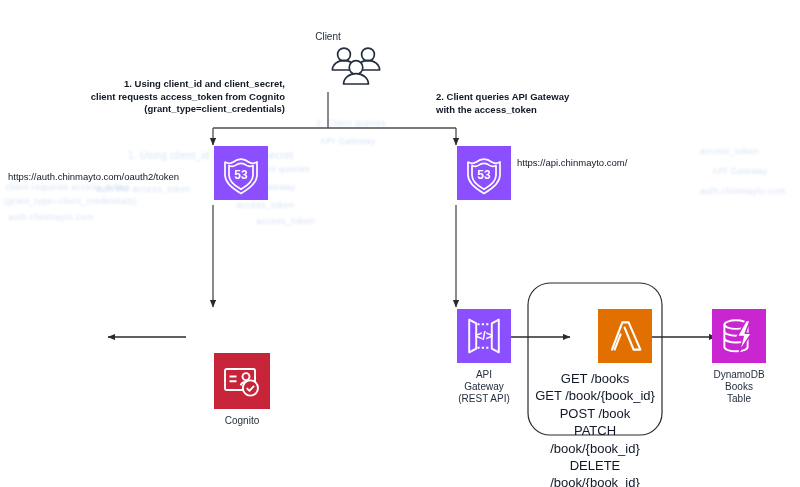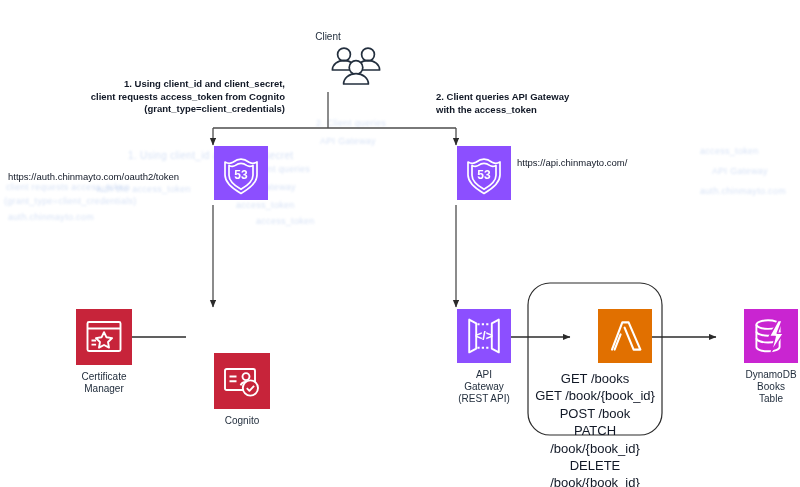--- a/index.html
+++ b/index.html
@@ -144,21 +144,6 @@
   </div>
   <div class="url" style="left:485px;top:157px;margin-left:32px;">https://api.chinmayto.com/</div>
 
-  <div class="node" style="left:48px;top:309px;width:56px;">
-    <div class="tile" style="width:56px;height:56px;background:#C7243A;">
-      <svg width="44" height="44" viewBox="0 0 44 44" xmlns="http://www.w3.org/2000/svg">
-        <g fill="none" stroke="#ffffff" stroke-width="1.9" stroke-linejoin="round">
-          <rect x="5.5" y="7" width="33" height="29" rx="1.5"></rect>
-          <path d="M5.5,13.5 H38.5"></path>
-          <path d="M22,17.2 l2.5,5.1 5.6,0.8 -4.05,3.95 0.95,5.6 -5,-2.63
-                   -5,2.63 0.95,-5.6 -4.05,-3.95 5.6,-0.8 z"></path>
-          <path d="M9.5,25.5 h4.6 M9.5,29.6 h4.6"></path>
-        </g>
-      </svg>
-    </div>
-    <div class="caption">Certificate
-Manager</div>
-  </div>
 
   <div class="node" style="left:186px;top:309px;width:56px;margin-top:44px;">
     <div class="tile" style="width:56px;height:56px;background:#C7243A;">

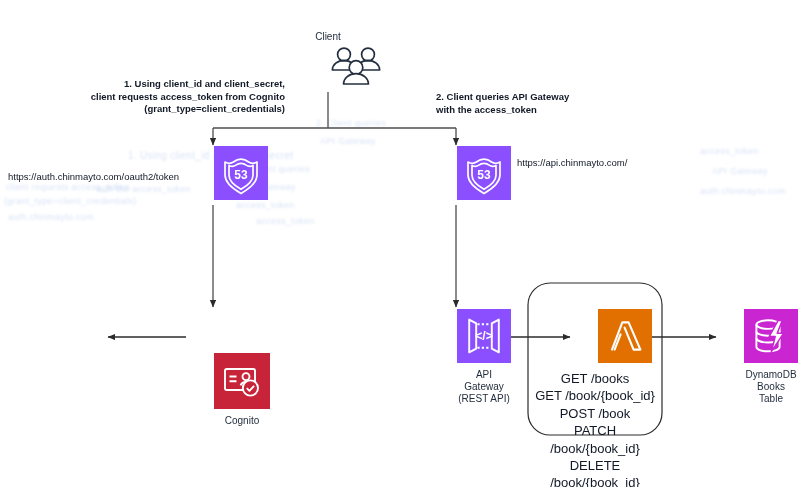--- a/index.html
+++ b/index.html
@@ -193,7 +193,7 @@
 PATCH /book/{book_id}
 DELETE /book/{book_id}</div>
 
-  <div class="node" style="left:716px;top:309px;width:54px;">
+  <div class="node" style="left:684px;top:309px;width:54px;">
     <div class="tile" style="width:54px;height:54px;background:#C925D1;">
       <svg width="44" height="44" viewBox="0 0 44 44" xmlns="http://www.w3.org/2000/svg">
         <g fill="none" stroke="#ffffff" stroke-width="1.9" stroke-linejoin="round">

